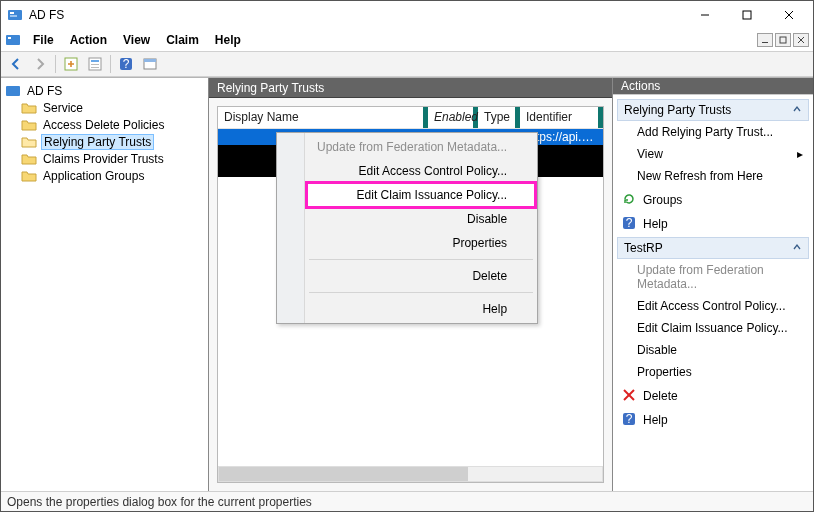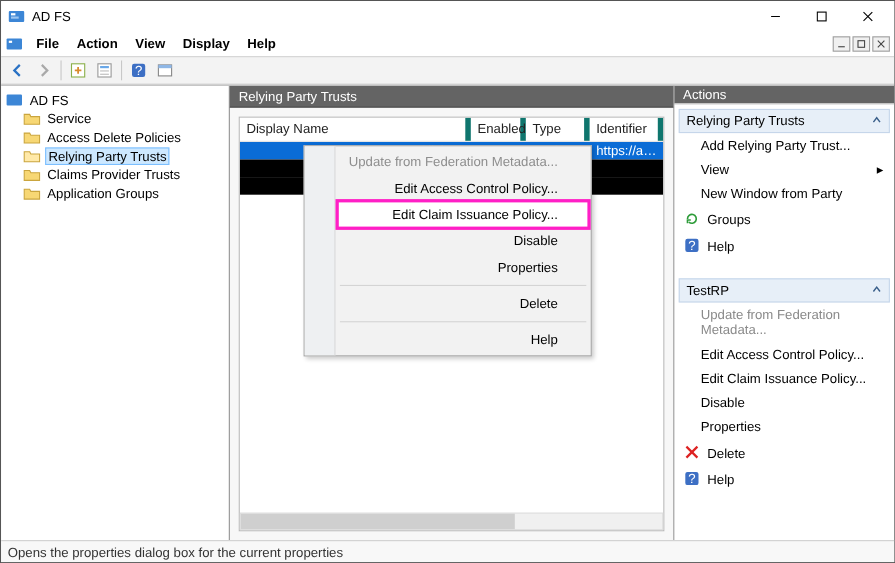--- a/index.html
+++ b/index.html
@@ -106,7 +106,7 @@
     <div class="menu-item">File</div>
     <div class="menu-item">Action</div>
     <div class="menu-item">View</div>
-    <div class="menu-item">Display</div>
+    <div class="menu-item">Claim</div>
     <div class="menu-item">Help</div>
   </div>
   <div class="sysbtns">

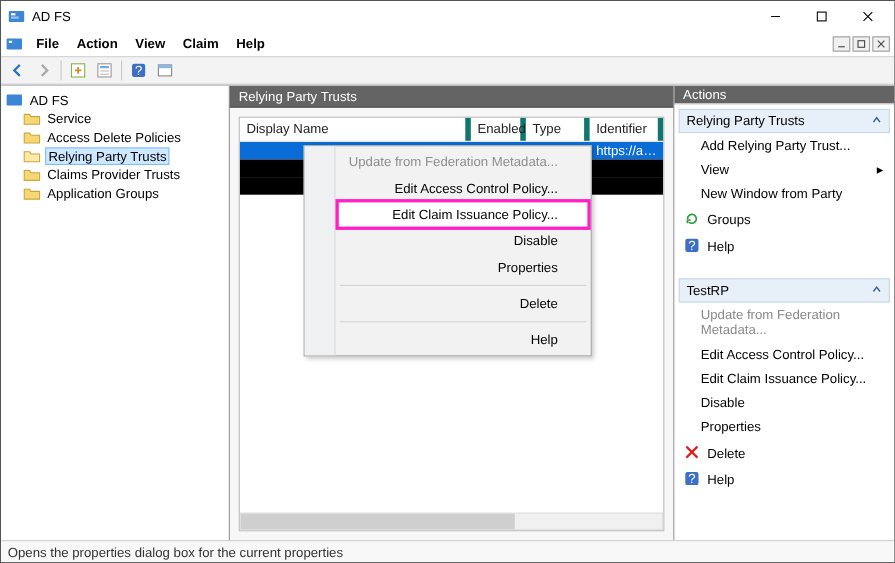--- a/index.html
+++ b/index.html
@@ -38,7 +38,7 @@
   .list-row .col { padding: 0 6px; overflow: hidden; text-overflow: ellipsis; white-space: nowrap; }
   .black-row { height: 16px; background: #000; }
   .col-name { width: 210px; flex: none; }
-  .col-enabled { width: 50px; flex: none; }
+  .col-enabled { width: 50px; flex: none; font-style: italic; }
   .col-type { width: 58px; flex: none; }
   .col-ident { flex: 1; min-width: 60px; }
   .actions { width: 200px; background: #fff; display: flex; flex-direction: column; }

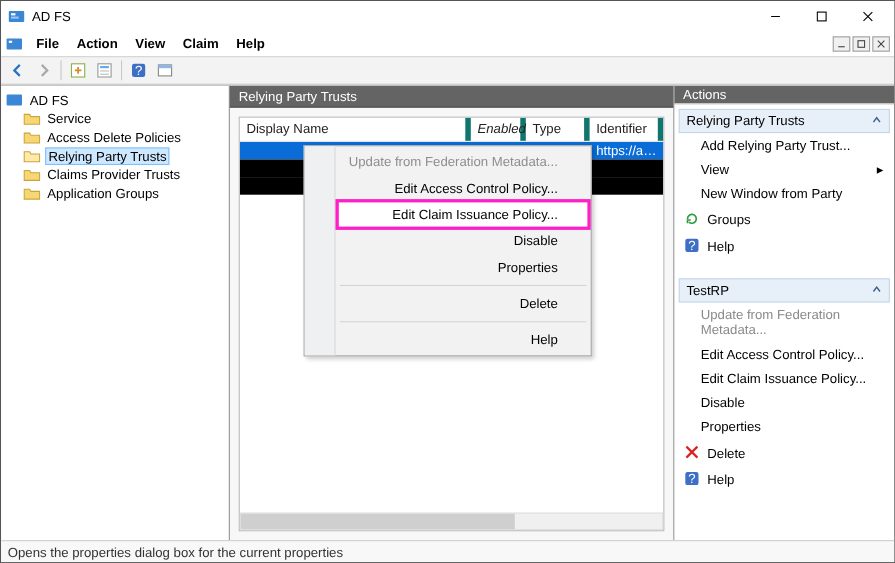--- a/index.html
+++ b/index.html
@@ -39,7 +39,7 @@
   .black-row { height: 16px; background: #000; }
   .col-name { width: 210px; flex: none; }
   .col-enabled { width: 50px; flex: none; font-style: italic; }
-  .col-type { width: 58px; flex: none; }
+  .col-type { width: 42px; flex: none; }
   .col-ident { flex: 1; min-width: 60px; }
   .actions { width: 200px; background: #fff; display: flex; flex-direction: column; }
   .actions-header { background: #646464; color: #fff; height: 16px; display: flex; align-items: center; padding: 0 8px; }

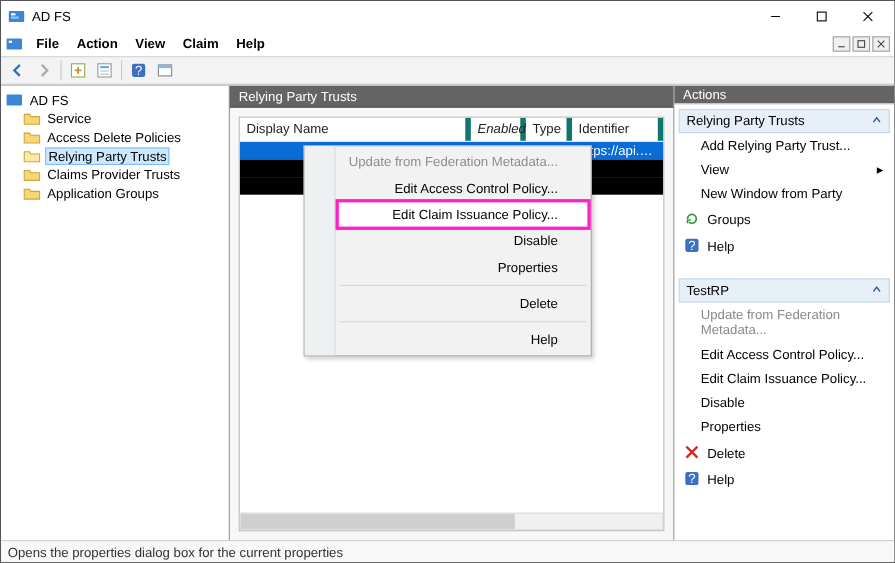--- a/index.html
+++ b/index.html
@@ -272,7 +272,7 @@
           <span class="arrow-right">▸</span>
         </div>
       <div class="action-row">
-          <span>New Window from Party</span>
+          <span>New Refresh from Here</span>
         </div>
       <div class="action-row with-icon">
         <span class="aicon"><svg viewBox="0 0 16 16">

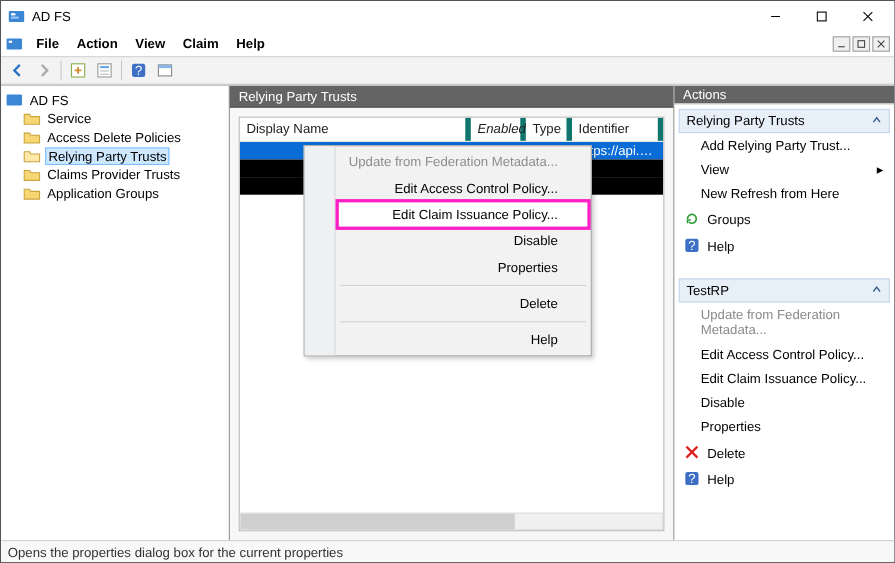--- a/index.html
+++ b/index.html
@@ -289,7 +289,7 @@
         <span>Help</span>
       </div>
 
-      <div class="action-section-head" style="margin-top:18px">
+      <div class="action-section-head" style="margin-top:2px">
         <span>TestRP</span>
         <span class="collapse"><svg width="10" height="10" viewBox="0 0 10 10">
               <path d="M2 7 L5 3 L8 7" fill="none" stroke="#3a5f8a" stroke-width="1.3"></path>

